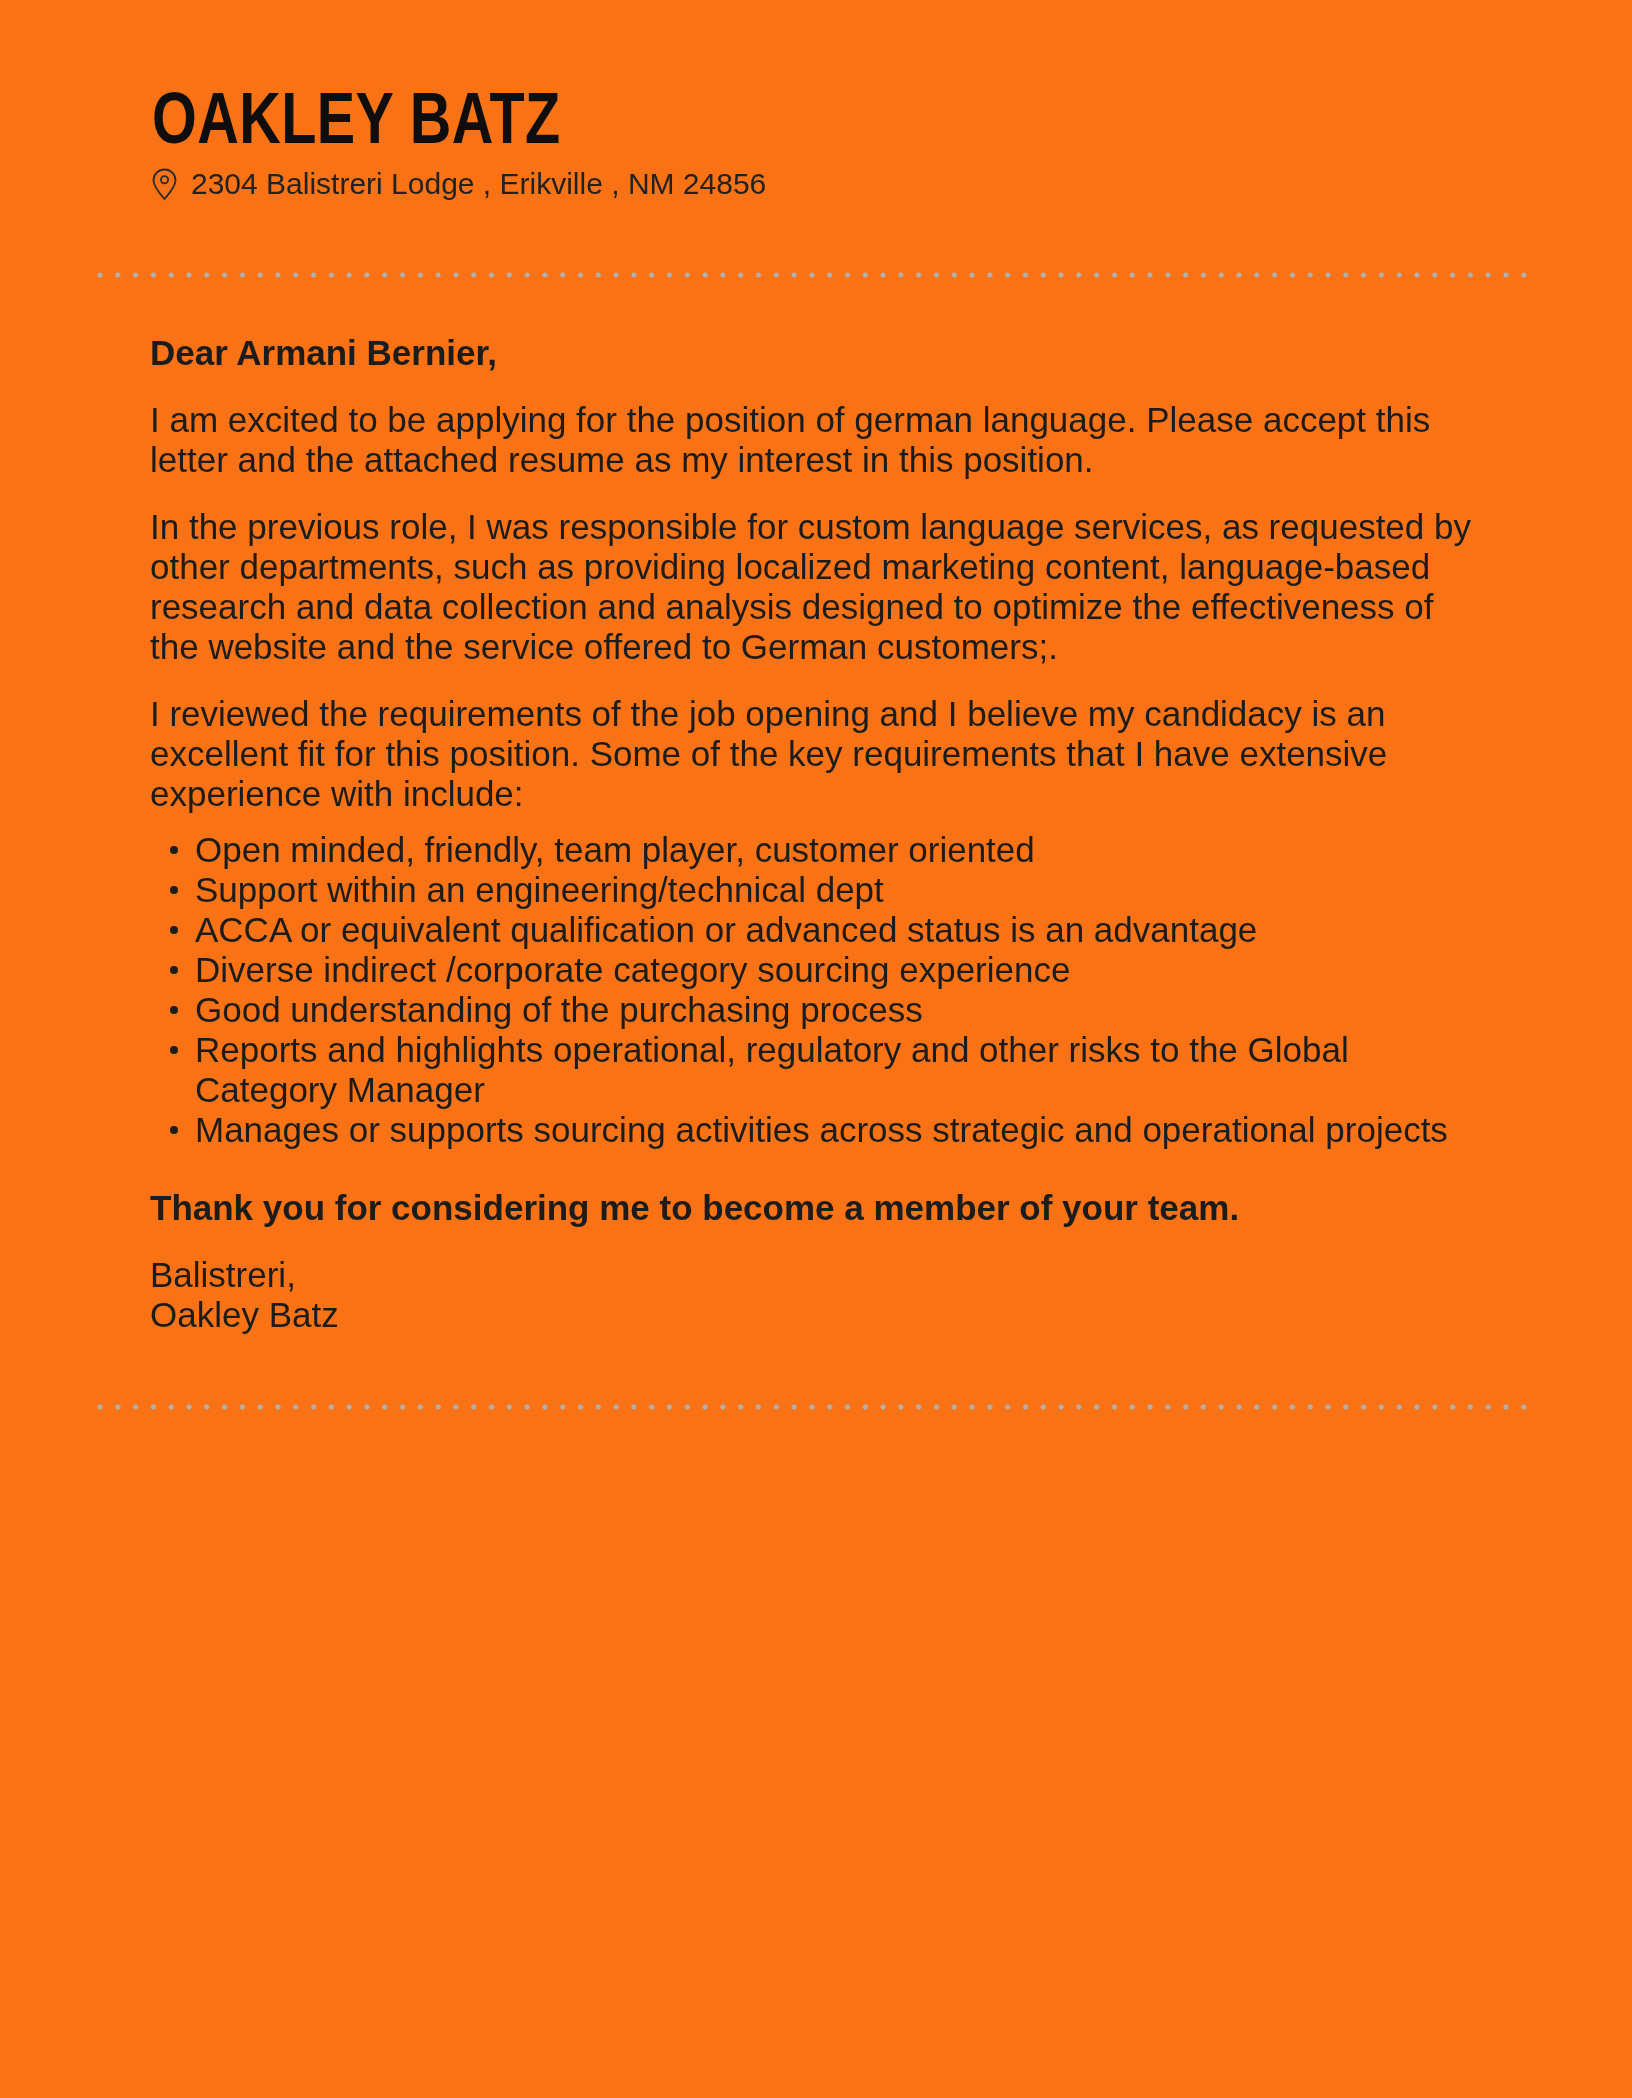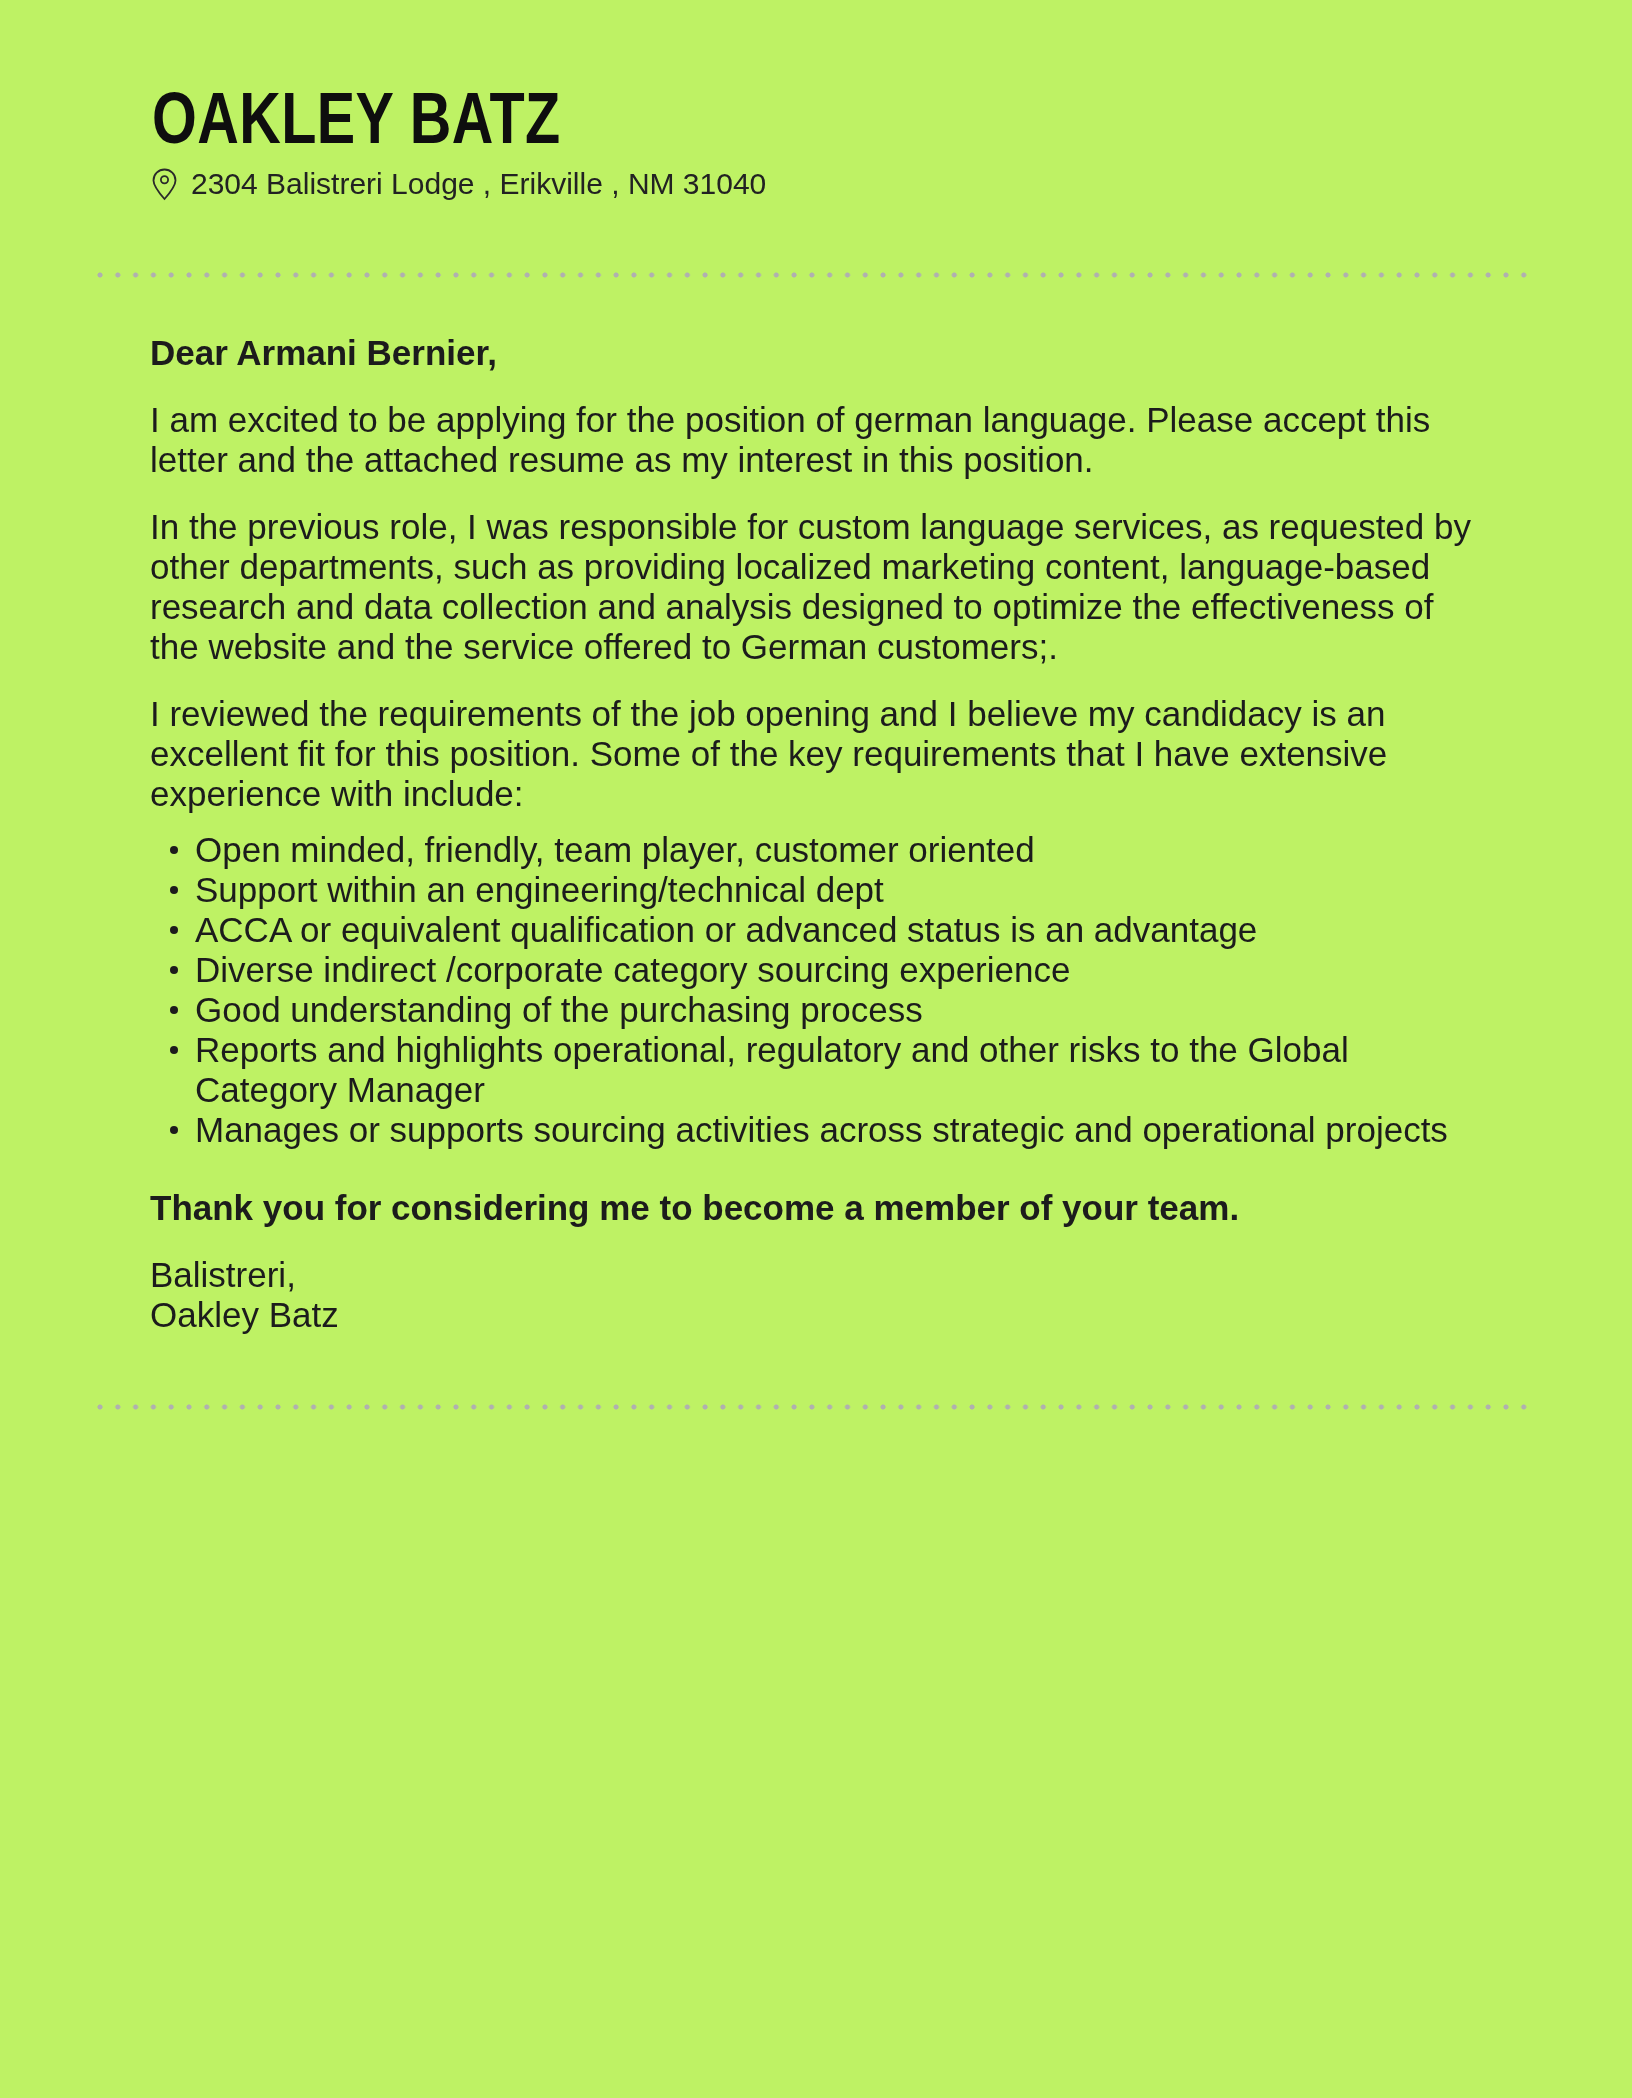--- a/index.html
+++ b/index.html
@@ -8,7 +8,7 @@
     position: relative;
     width: 1632px;
     height: 2098px;
-    background: #bef264;
+    background: #f97316;
     font-family: "Liberation Sans", "DejaVu Sans", sans-serif;
     color: #1d1d1d;
     overflow: hidden;

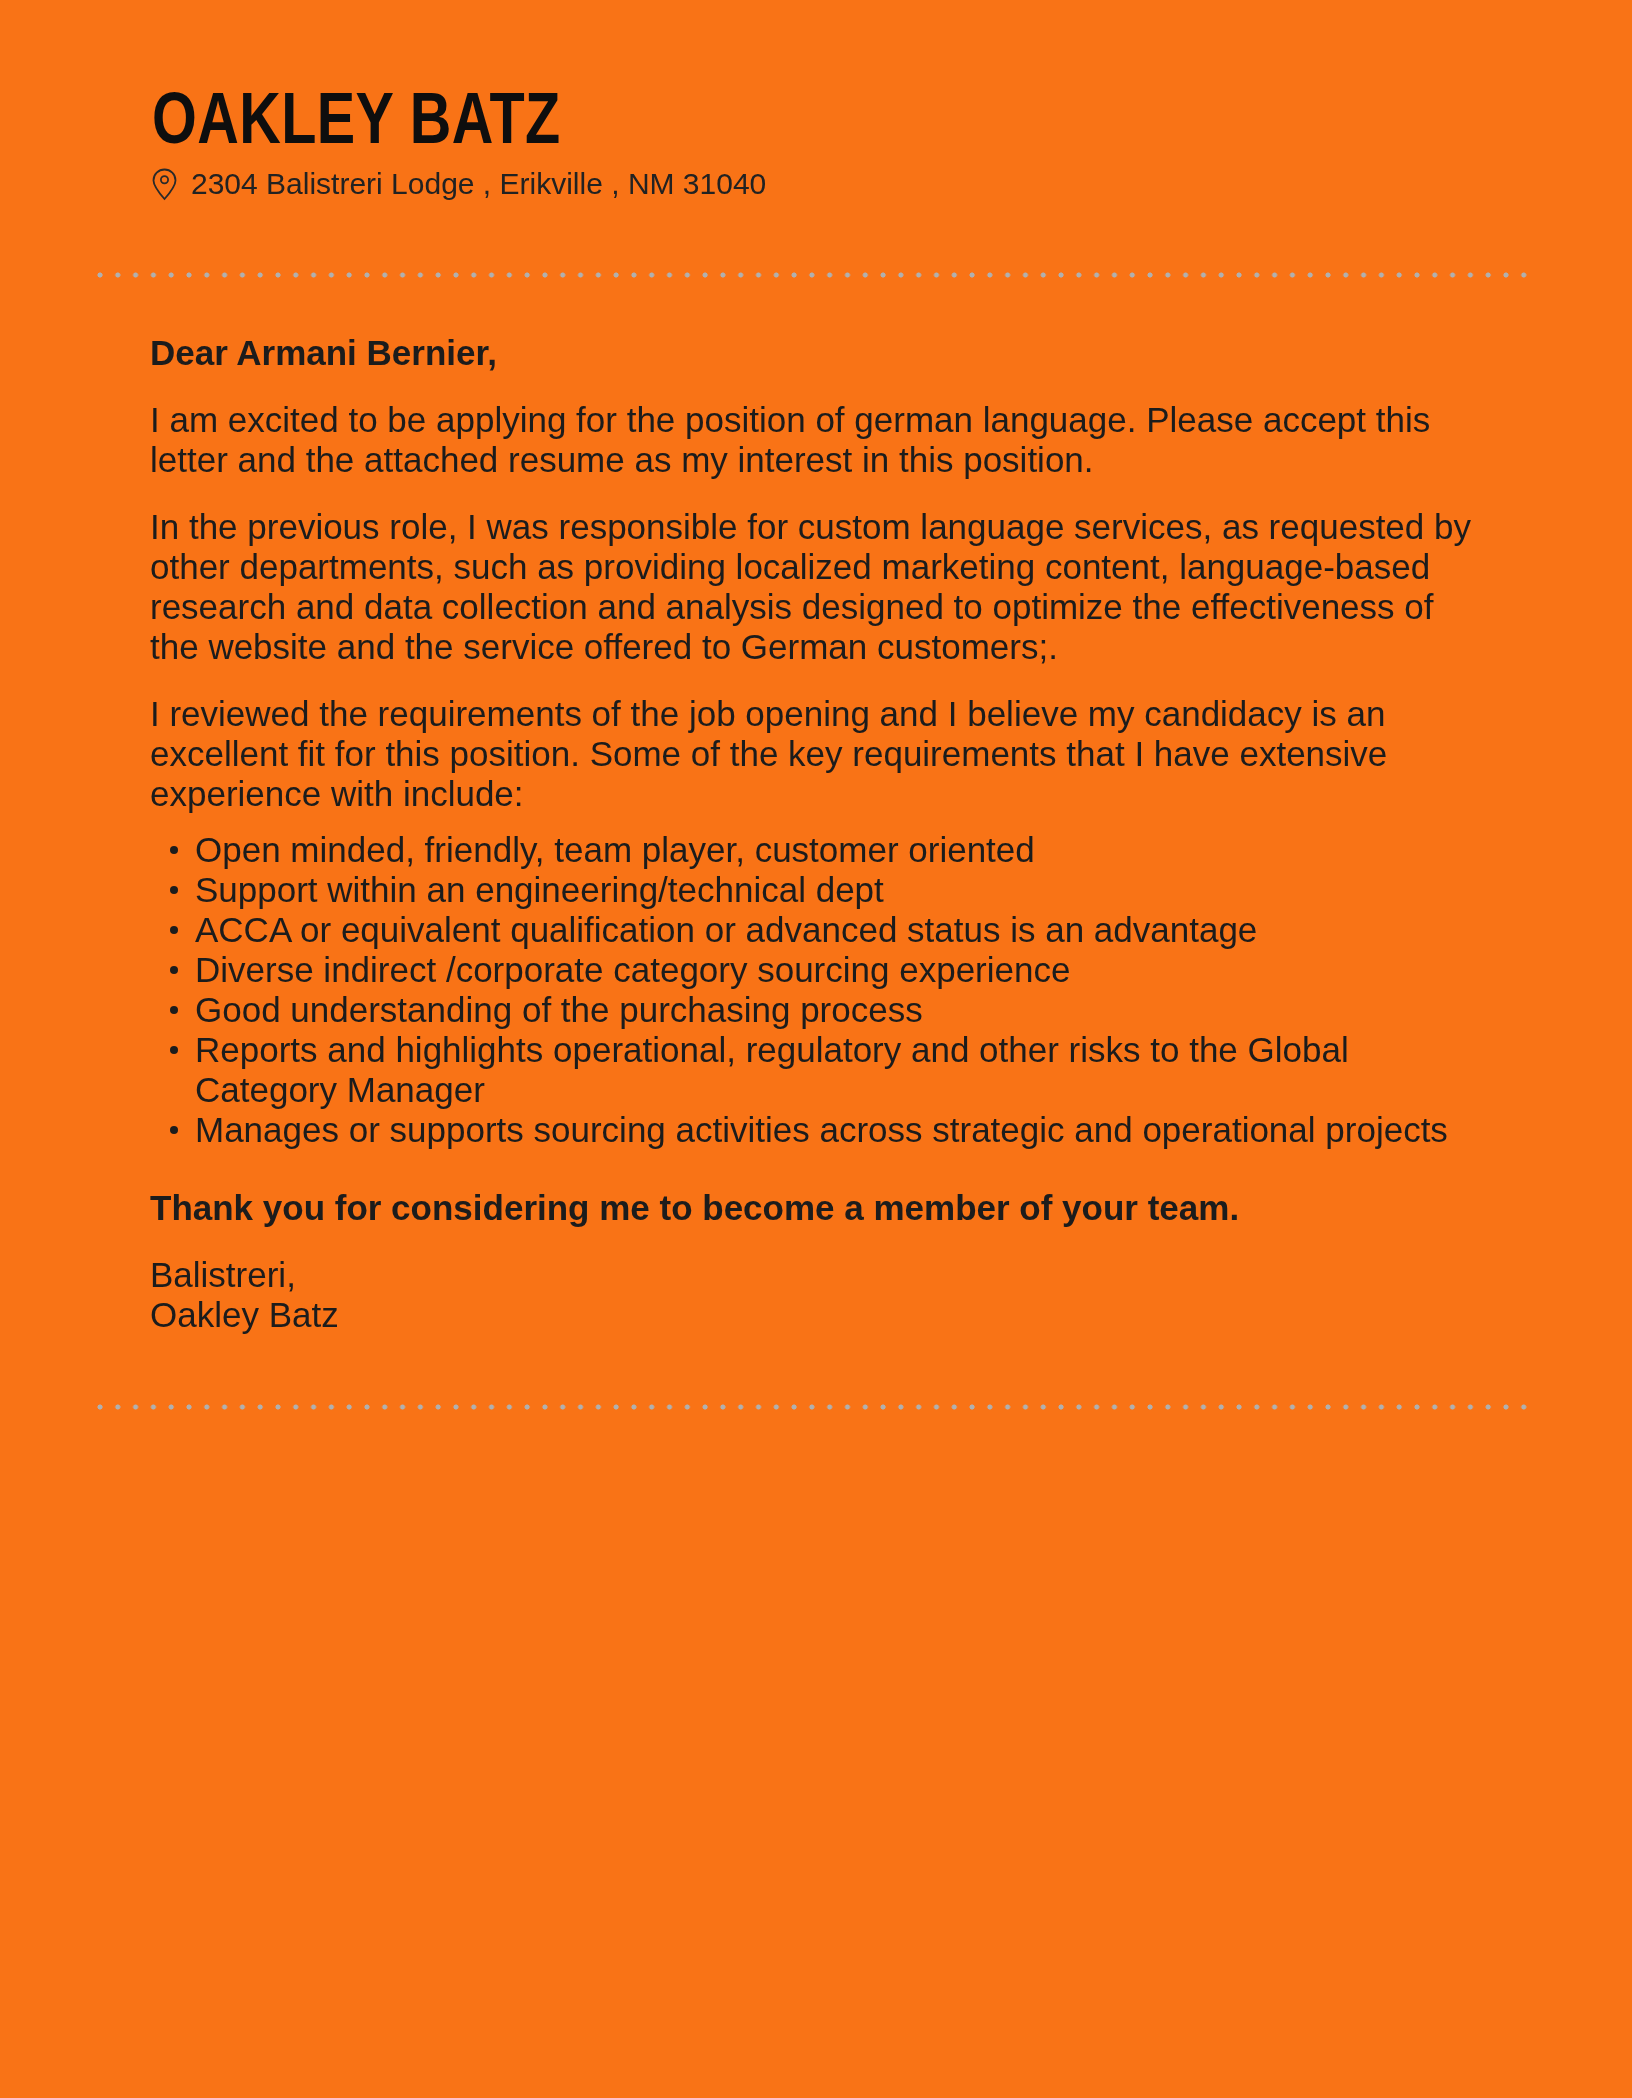--- a/index.html
+++ b/index.html
@@ -100,7 +100,7 @@
           <circle cx="12.5" cy="11.8" r="3.6" stroke="#2a2a2a" stroke-width="1.8"></circle>
         </svg>
       </span>
-      <span>2304 Balistreri Lodge , Erikville , NM 31040</span>
+      <span>2304 Balistreri Lodge , Erikville , NM 24856</span>
     </div>
   </header>
 

